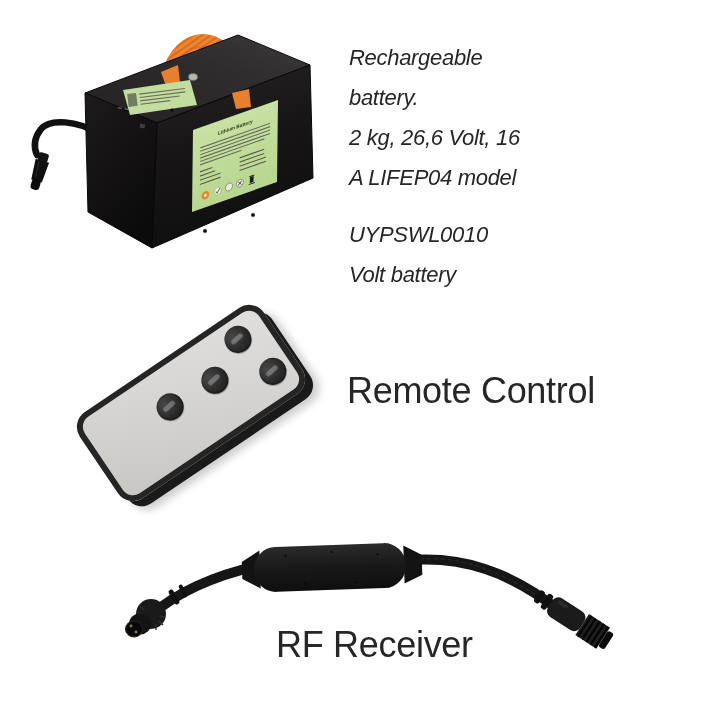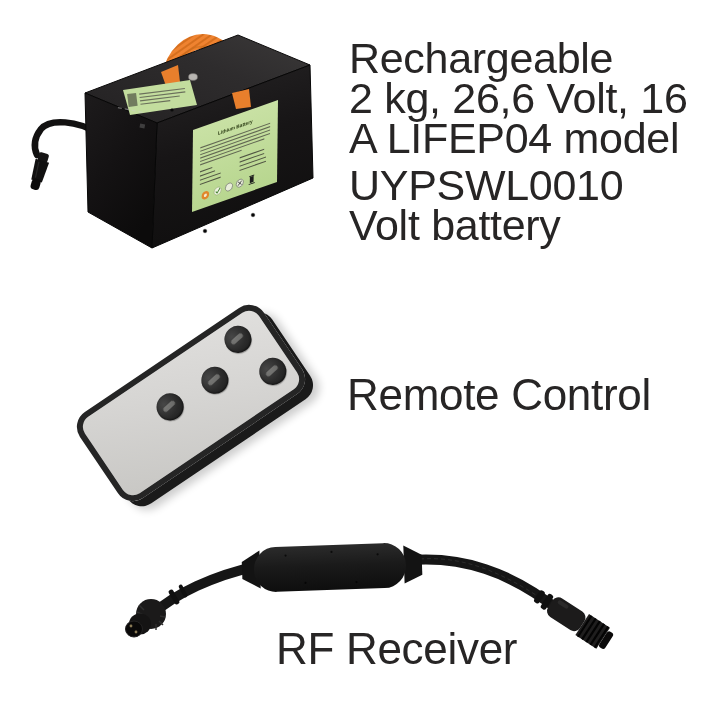--- a/index.html
+++ b/index.html
@@ -9,7 +9,7 @@
   }
   .abs{position:absolute;}
   
-  .battery-text{left:349px;top:38px;font-size:43px;line-height:40px;letter-spacing:-0.3px;}
+  .battery-text{left:349px;top:38px;font-size:22px;line-height:40px;letter-spacing:-0.3px;font-style:italic;}
   .battery-text .model-block{margin-top:7px;}
   
   .caption{font-size:44px;letter-spacing:-0.3px;}

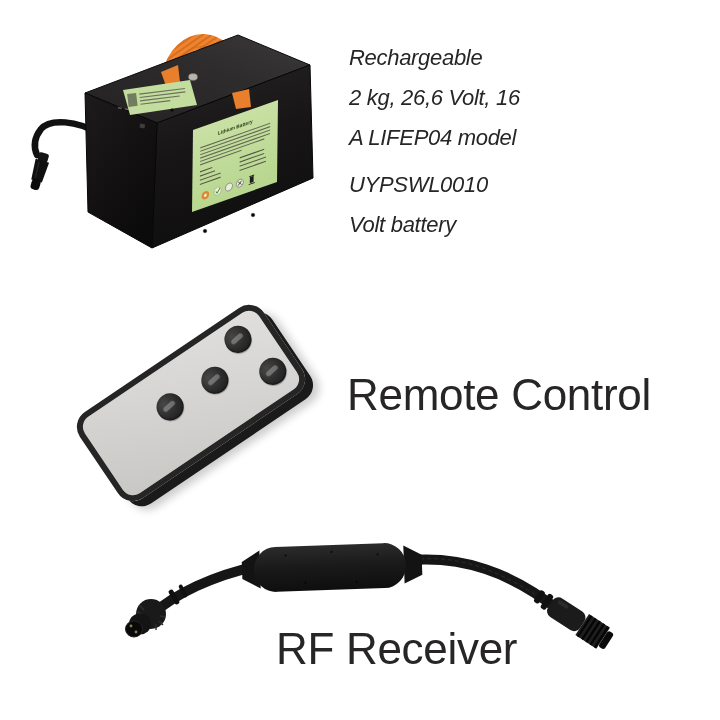--- a/index.html
+++ b/index.html
@@ -161,6 +161,7 @@
 
   <div class="abs battery-text">
     <div>Rechargeable</div>
+    <div>battery.</div>
     <div>2 kg, 26,6 Volt, 16</div>
     <div>A LIFEP04 model</div>
     <div class="model-block">

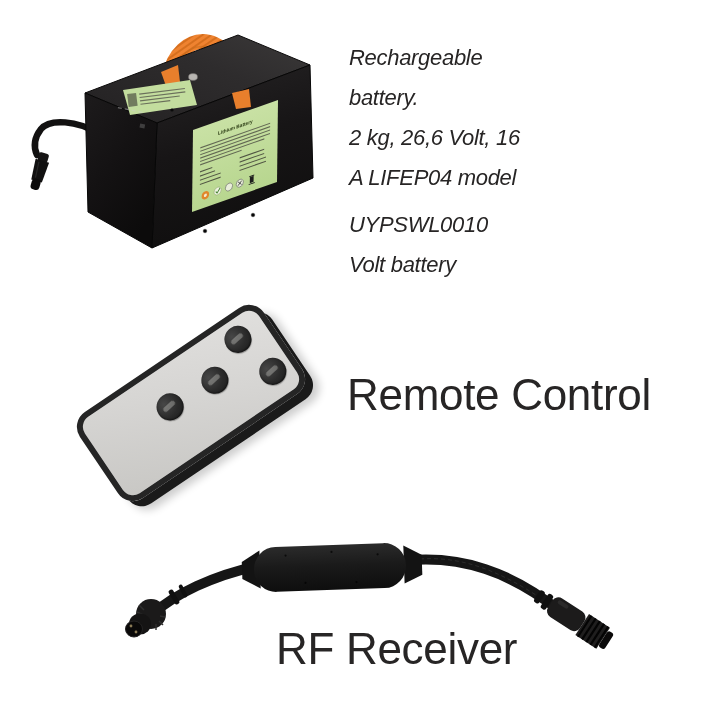--- a/index.html
+++ b/index.html
@@ -10,7 +10,7 @@
   .abs{position:absolute;}
   
   .battery-text{left:349px;top:38px;font-size:22px;line-height:40px;letter-spacing:-0.3px;font-style:italic;}
-  .battery-text .model-block{margin-top:7px;}
+  .battery-text .model-block{margin-top:17px;}
   
   .caption{font-size:44px;letter-spacing:-0.3px;}
   .remote-caption{left:347px;top:370px;}

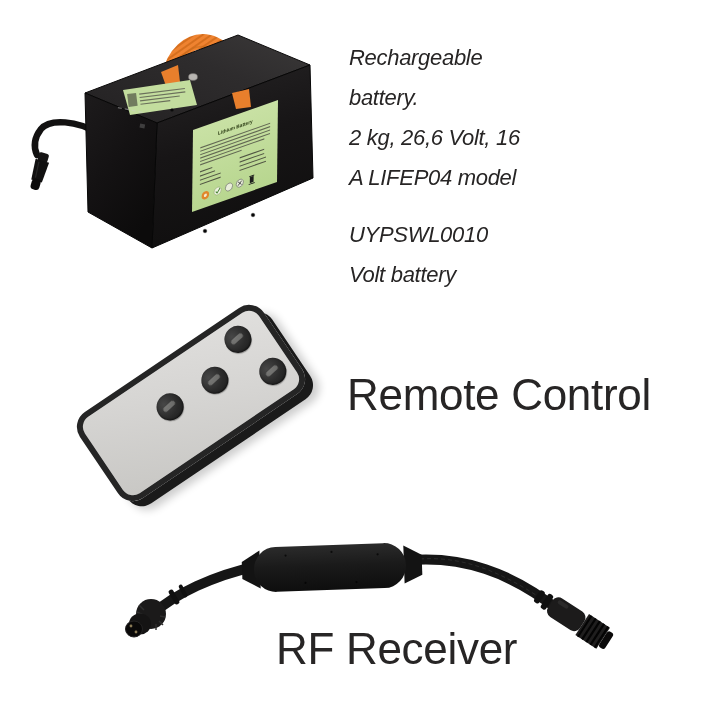--- a/index.html
+++ b/index.html
@@ -12,7 +12,7 @@
   .battery-text{left:349px;top:38px;font-size:22px;line-height:40px;letter-spacing:-0.3px;font-style:italic;}
   .battery-text .model-block{margin-top:17px;}
   
-  .caption{font-size:44px;letter-spacing:-0.3px;}
+  .caption{font-size:36px;letter-spacing:-0.3px;}
   .remote-caption{left:347px;top:370px;}
   .rf-caption{left:276px;top:624px;text-align:right;}
   

